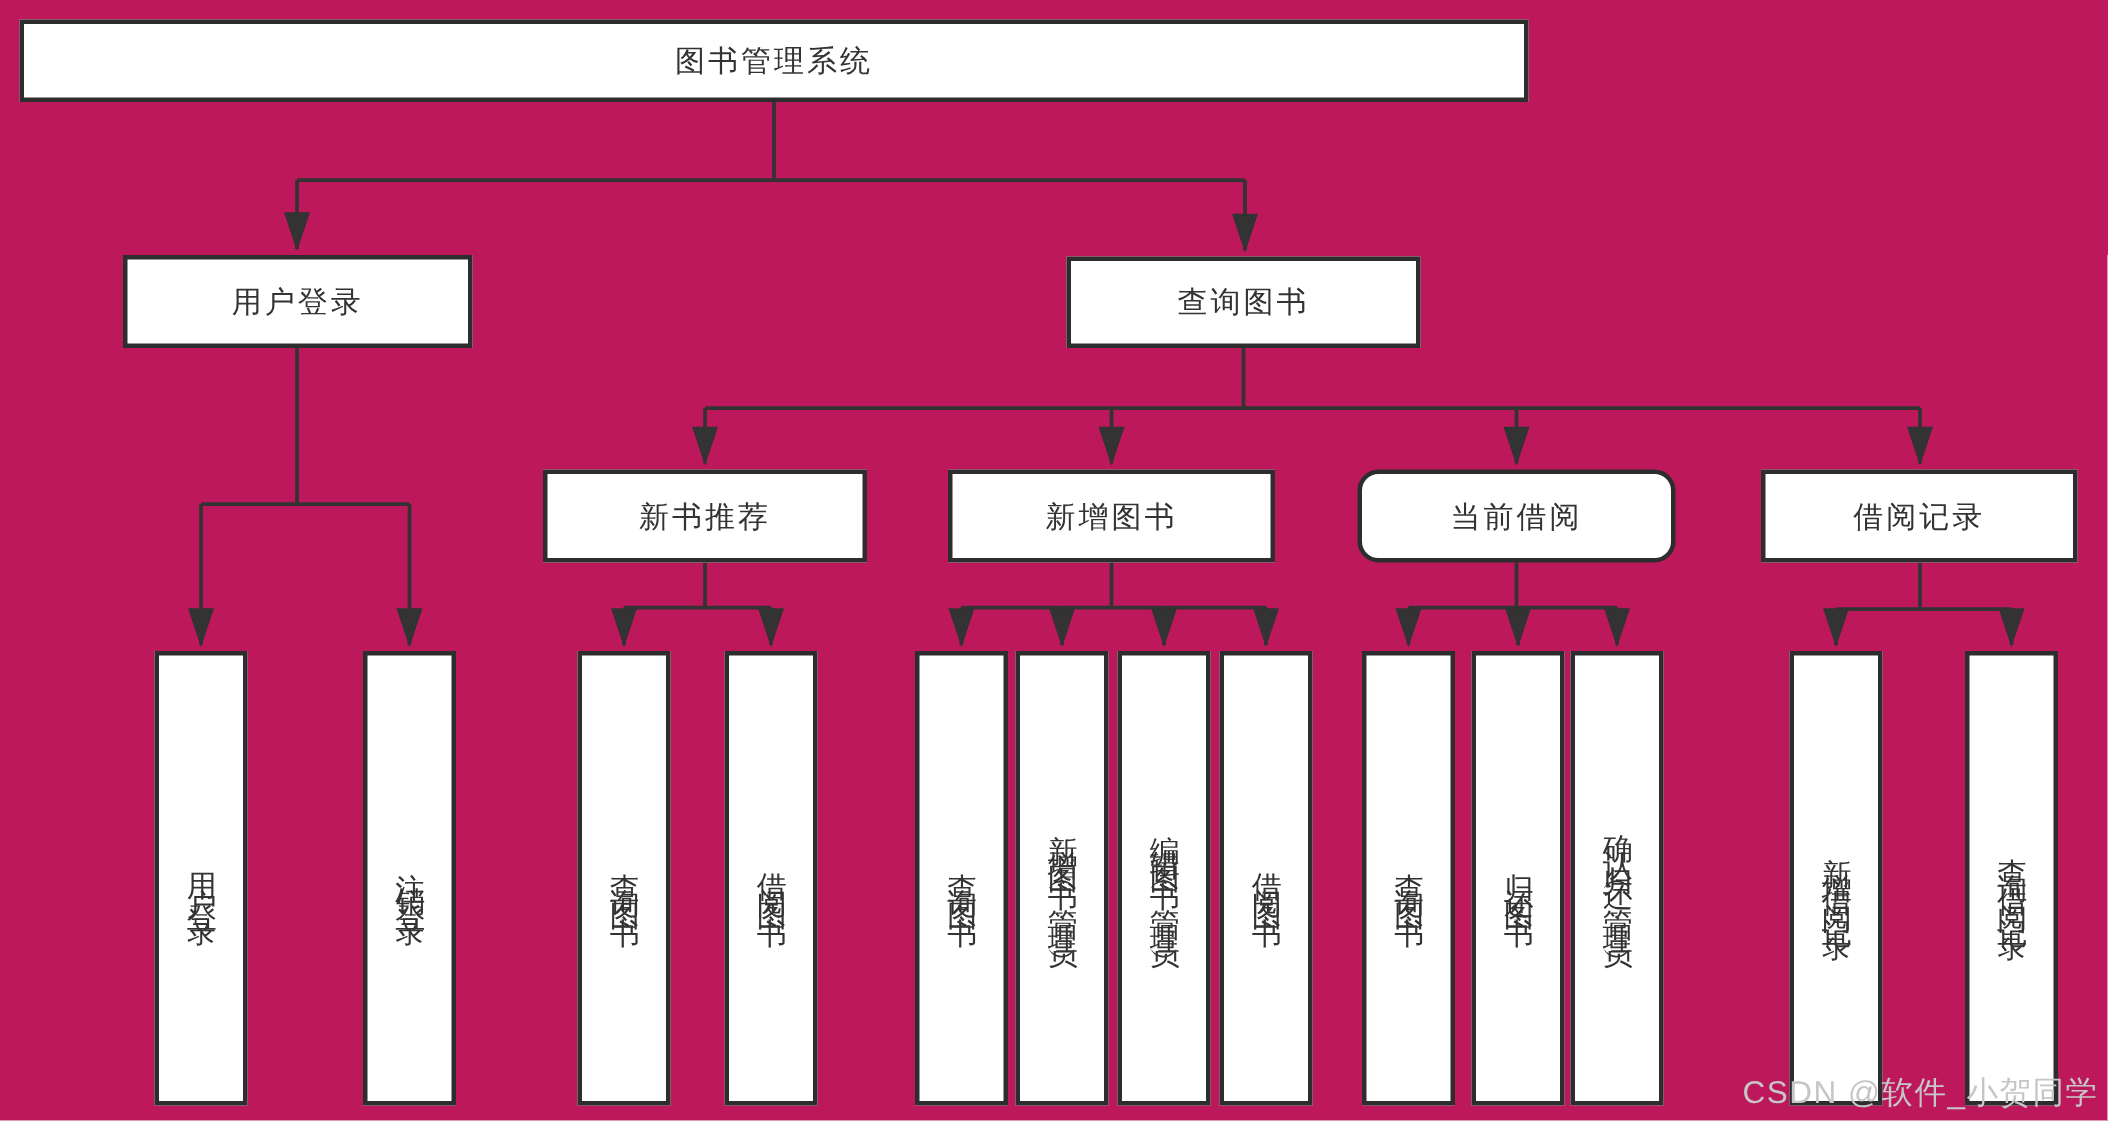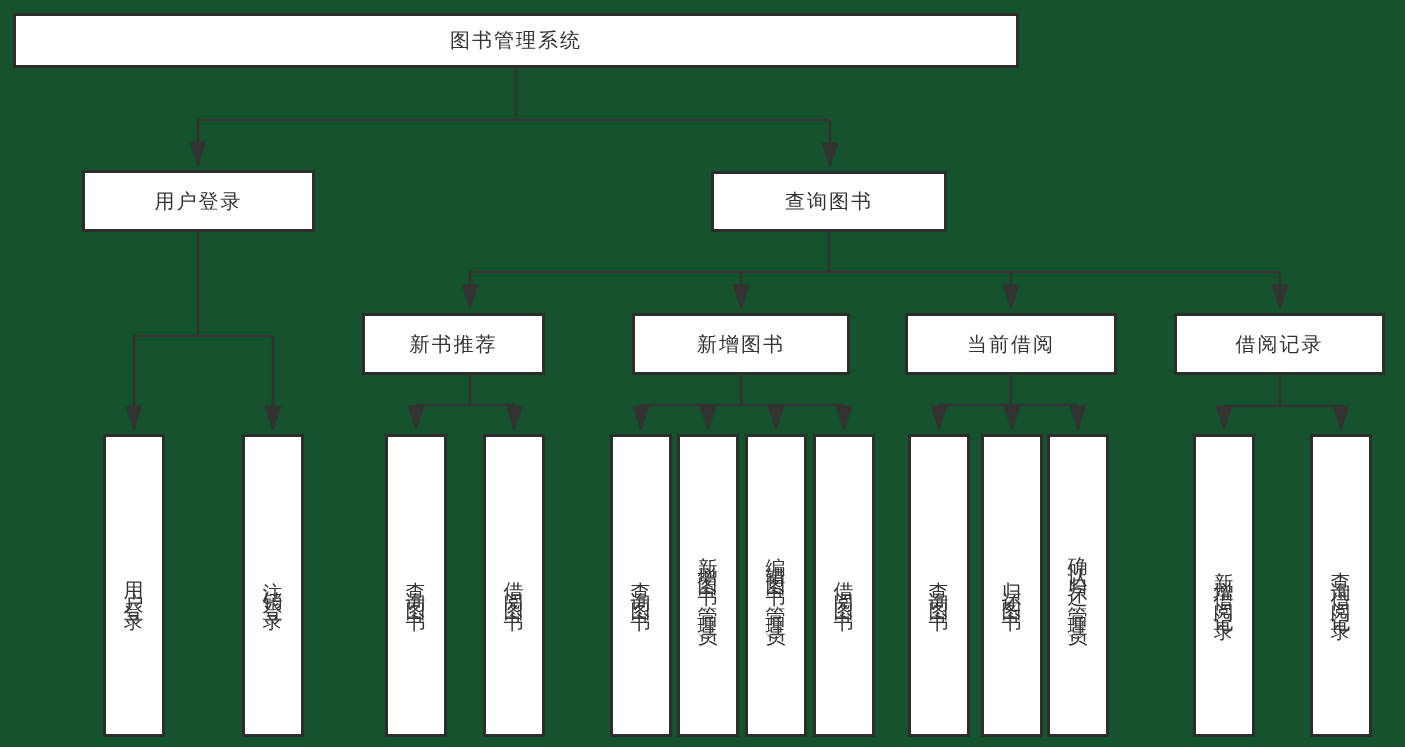--- a/index.html
+++ b/index.html
@@ -6,7 +6,7 @@
   .stage {
     position:relative;
     width:1405px; height:747px;
-    background:#14532d;
+    background:#be185d;
     overflow:hidden;
     font-family:"Liberation Sans","DejaVu Sans",sans-serif;
   }

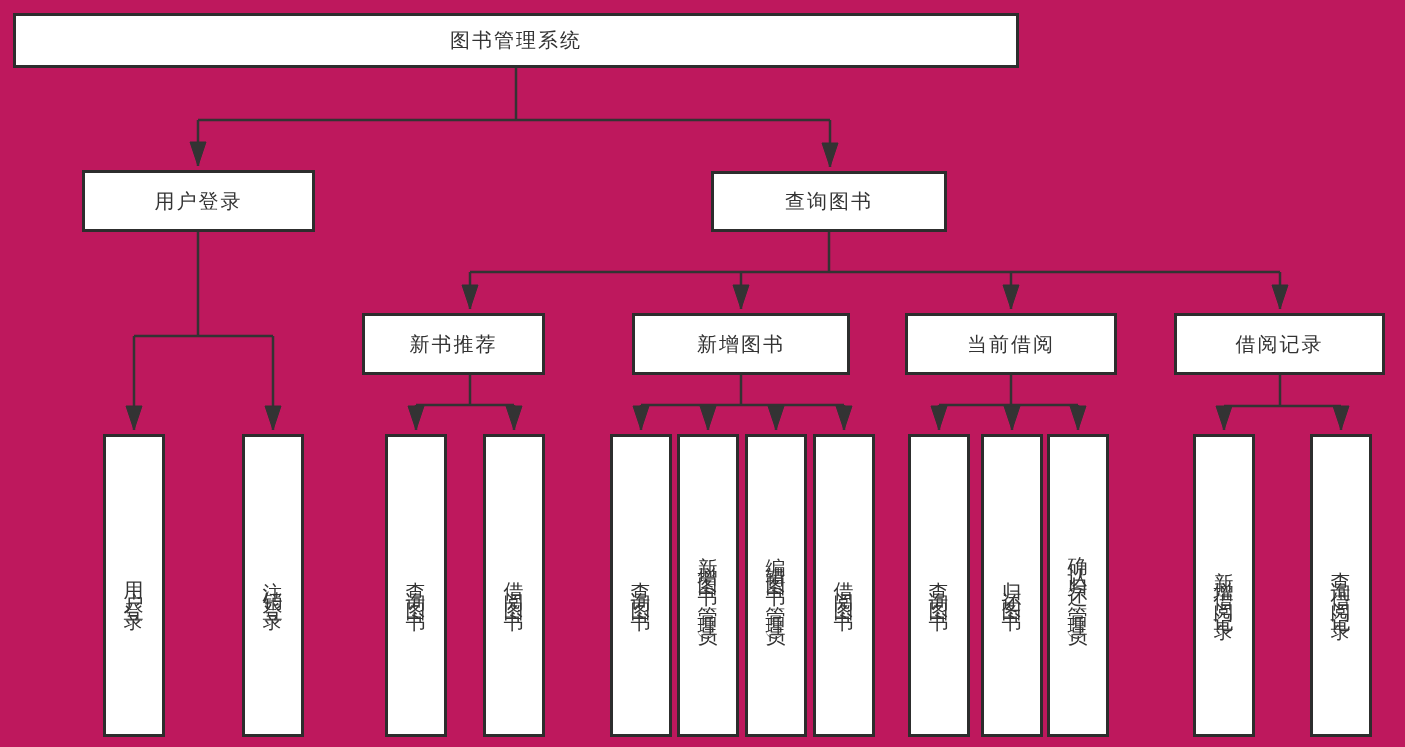--- a/index.html
+++ b/index.html
@@ -101,7 +101,7 @@
   <div class="node" style="left:82px; top:170px; width:233px; height:62px;">用户登录</div>
   <div class="node" style="left:711px; top:171px; width:236px; height:61px;">查询图书</div>
 
-  <div class="node" style="left:362px; top:313px; width:183px; height:62px;text-align:center;">新书推荐</div>
+  <div class="node" style="left:362px; top:313px; width:216px; height:62px;text-align:center;">新书推荐</div>
   <div class="node" style="left:632px; top:313px; width:218px; height:62px;">新增图书</div>
   <div class="node" style="left:905px; top:313px; width:212px; height:62px;">当前借阅</div>
   <div class="node" style="left:1174px; top:313px; width:211px; height:62px;">借阅记录</div>

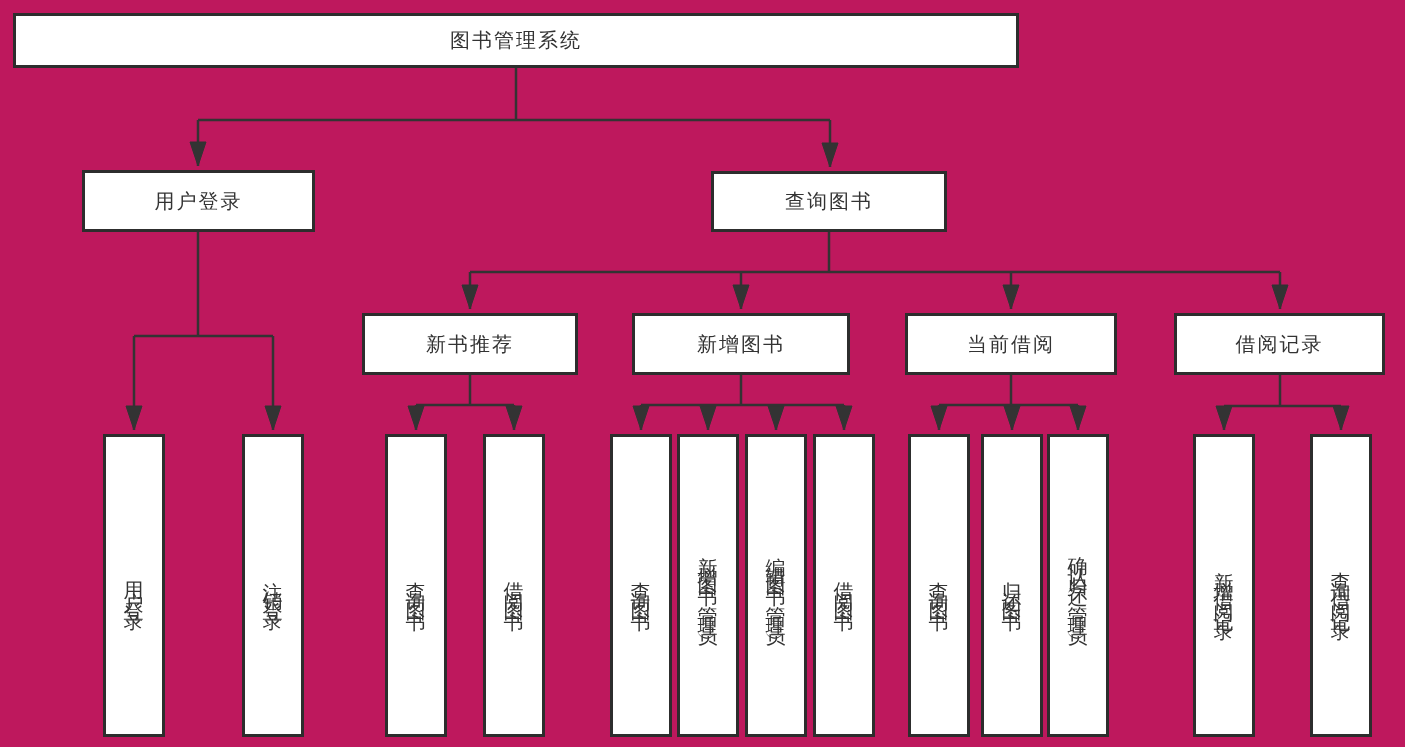--- a/index.html
+++ b/index.html
@@ -103,7 +103,7 @@
 
   <div class="node" style="left:362px; top:313px; width:216px; height:62px;text-align:center;">新书推荐</div>
   <div class="node" style="left:632px; top:313px; width:218px; height:62px;">新增图书</div>
-  <div class="node" style="left:905px; top:313px; width:212px; height:62px;">当前借阅</div>
+  <div class="node" style="left:905px; top:313px; width:212px; height:62px;border-radius:14px;">当前借阅</div>
   <div class="node" style="left:1174px; top:313px; width:211px; height:62px;">借阅记录</div>
 
   <div class="node v" style="left:103px; top:434px; width:62px; height:303px;">用户登录</div>

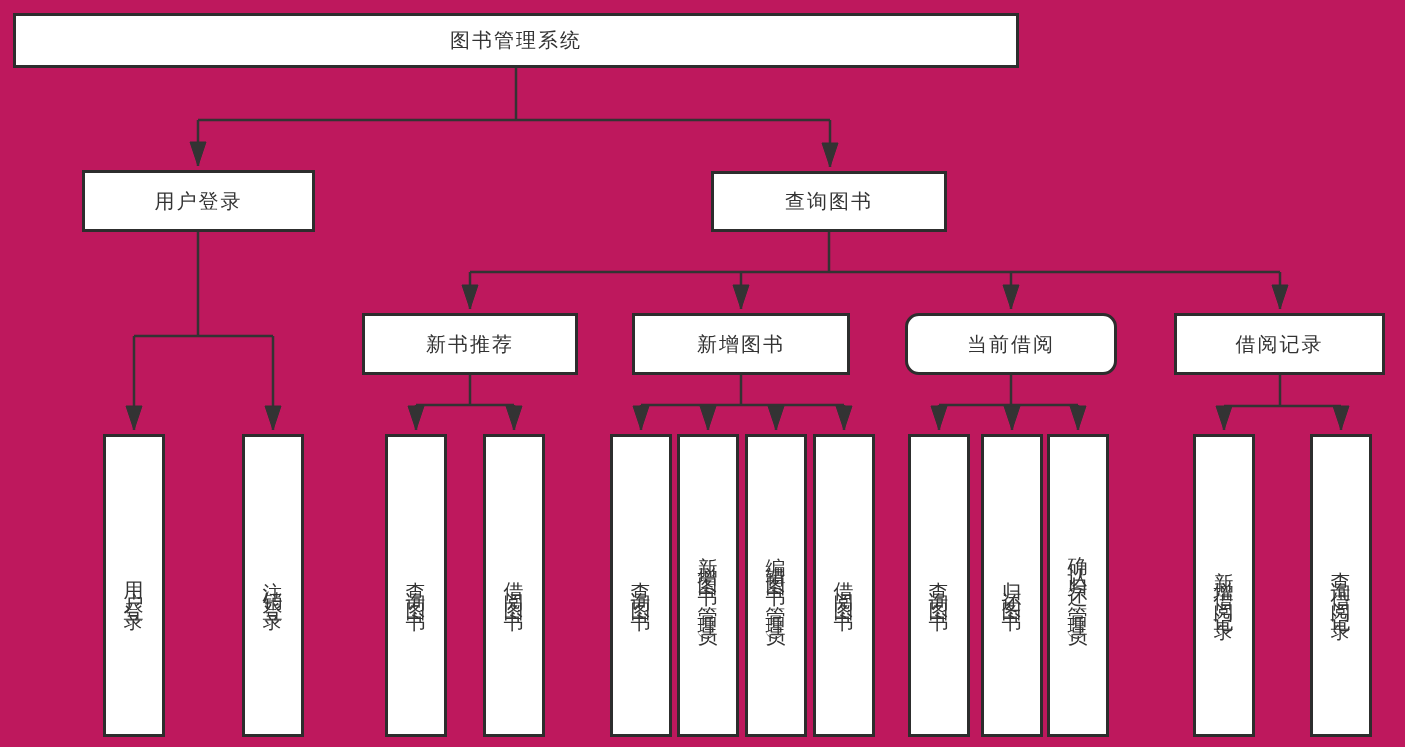--- a/index.html
+++ b/index.html
@@ -124,6 +124,7 @@
   <div class="node v" style="left:1193px; top:434px; width:62px; height:303px;">新增借阅记录</div>
   <div class="node v" style="left:1310px; top:434px; width:62px; height:303px;">查询借阅记录</div>
 
+  <div class="watermark">CSDN @软件_小贺同学</div>
 </div>
 
 </body></html>

